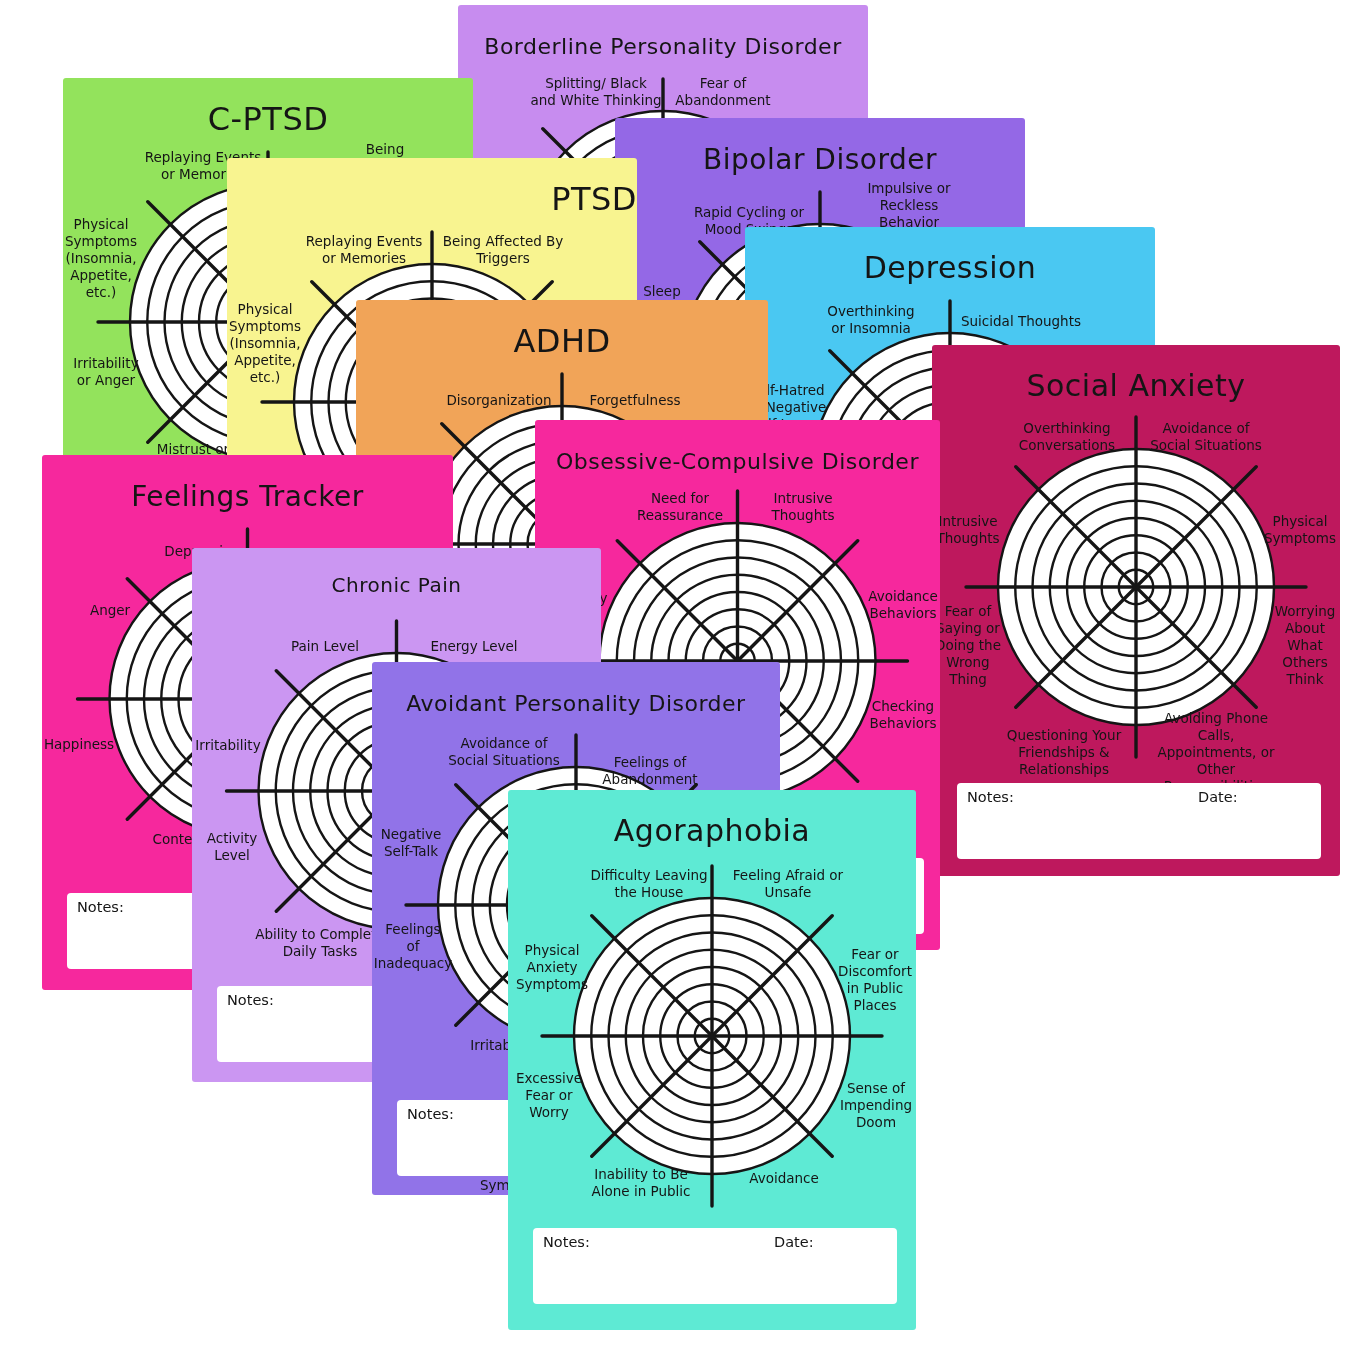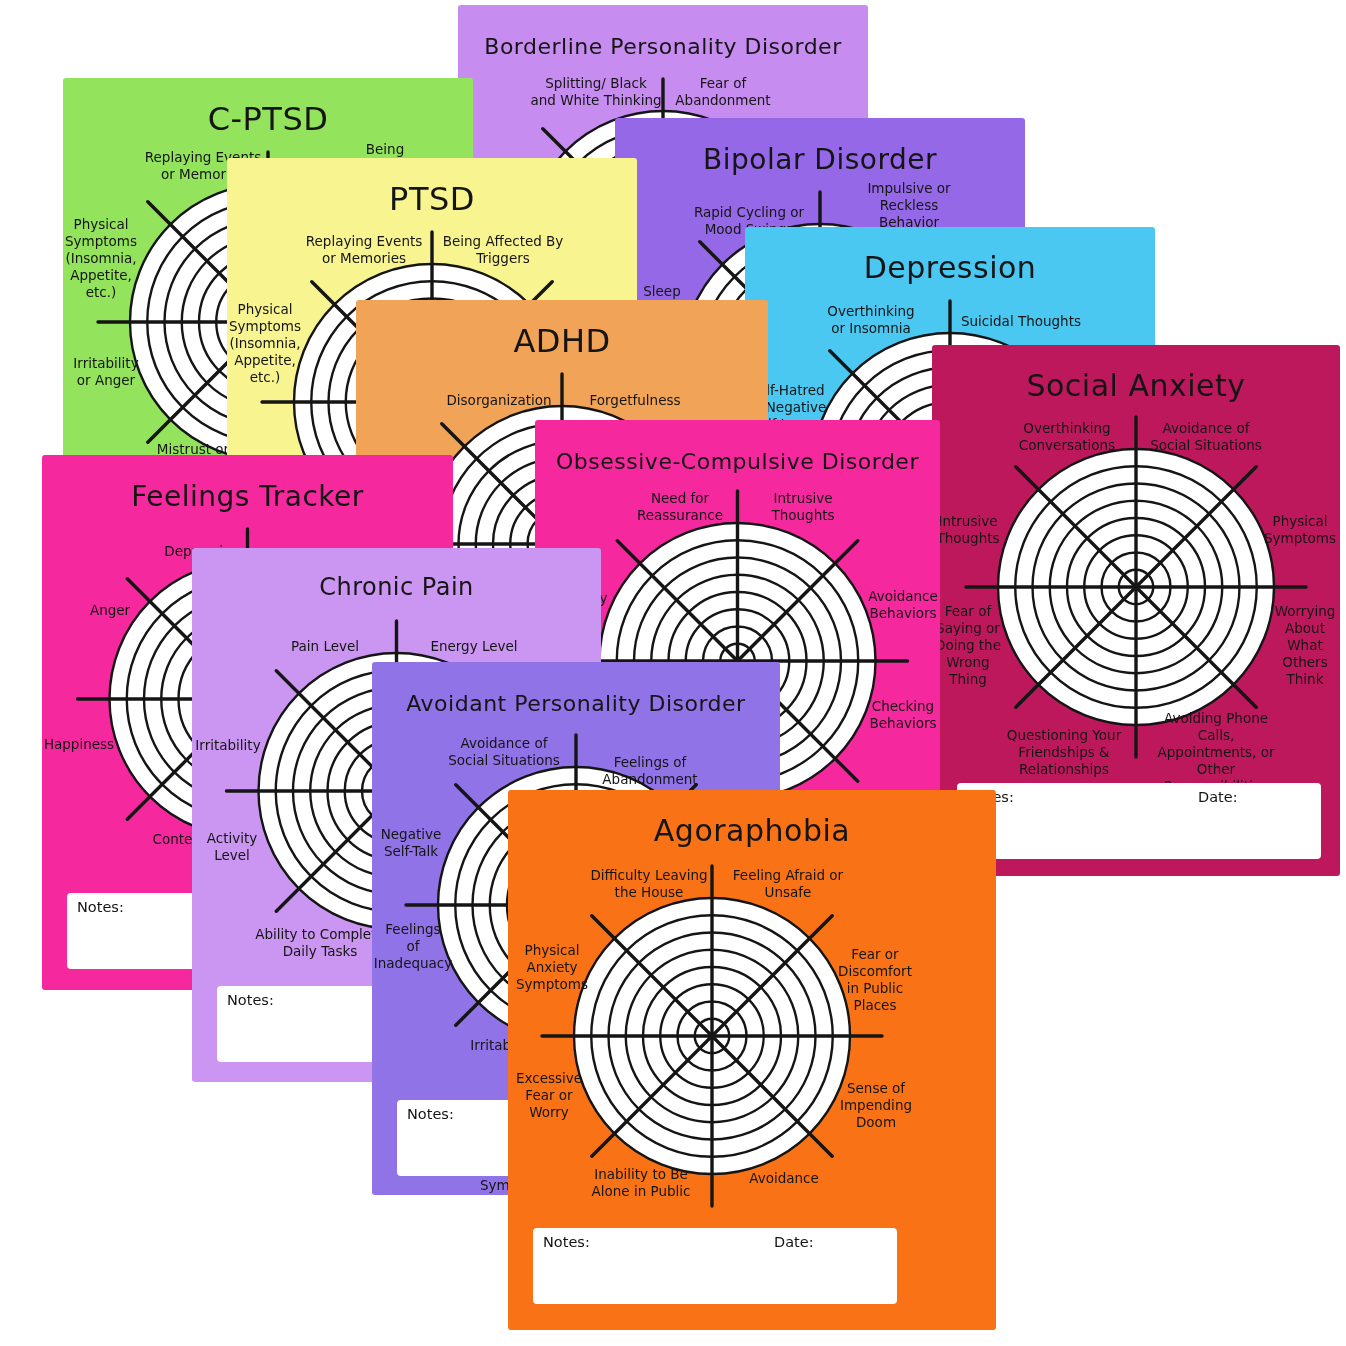--- a/index.html
+++ b/index.html
@@ -142,7 +142,7 @@
         <line x1="84.8" y1="364.2" x2="325.2" y2="123.8" stroke="#151515" stroke-width="3.4" stroke-linecap="round"></line>
         <circle cx="205" cy="244" r="3.4" fill="#151515"></circle>
       </svg>
-      <div class="card-title" style="font-size: 32px; top: 21.96px;">PTSD</div>
+      <div class="card-title" style="font-size: 32px; top: 21.96px; text-align: right;">PTSD</div>
       <div class="lbl" style="left: 137px; top: 92px;">Replaying Events
 or Memories</div>
       <div class="lbl" style="left: 276px; top: 92px;">Being Affected By

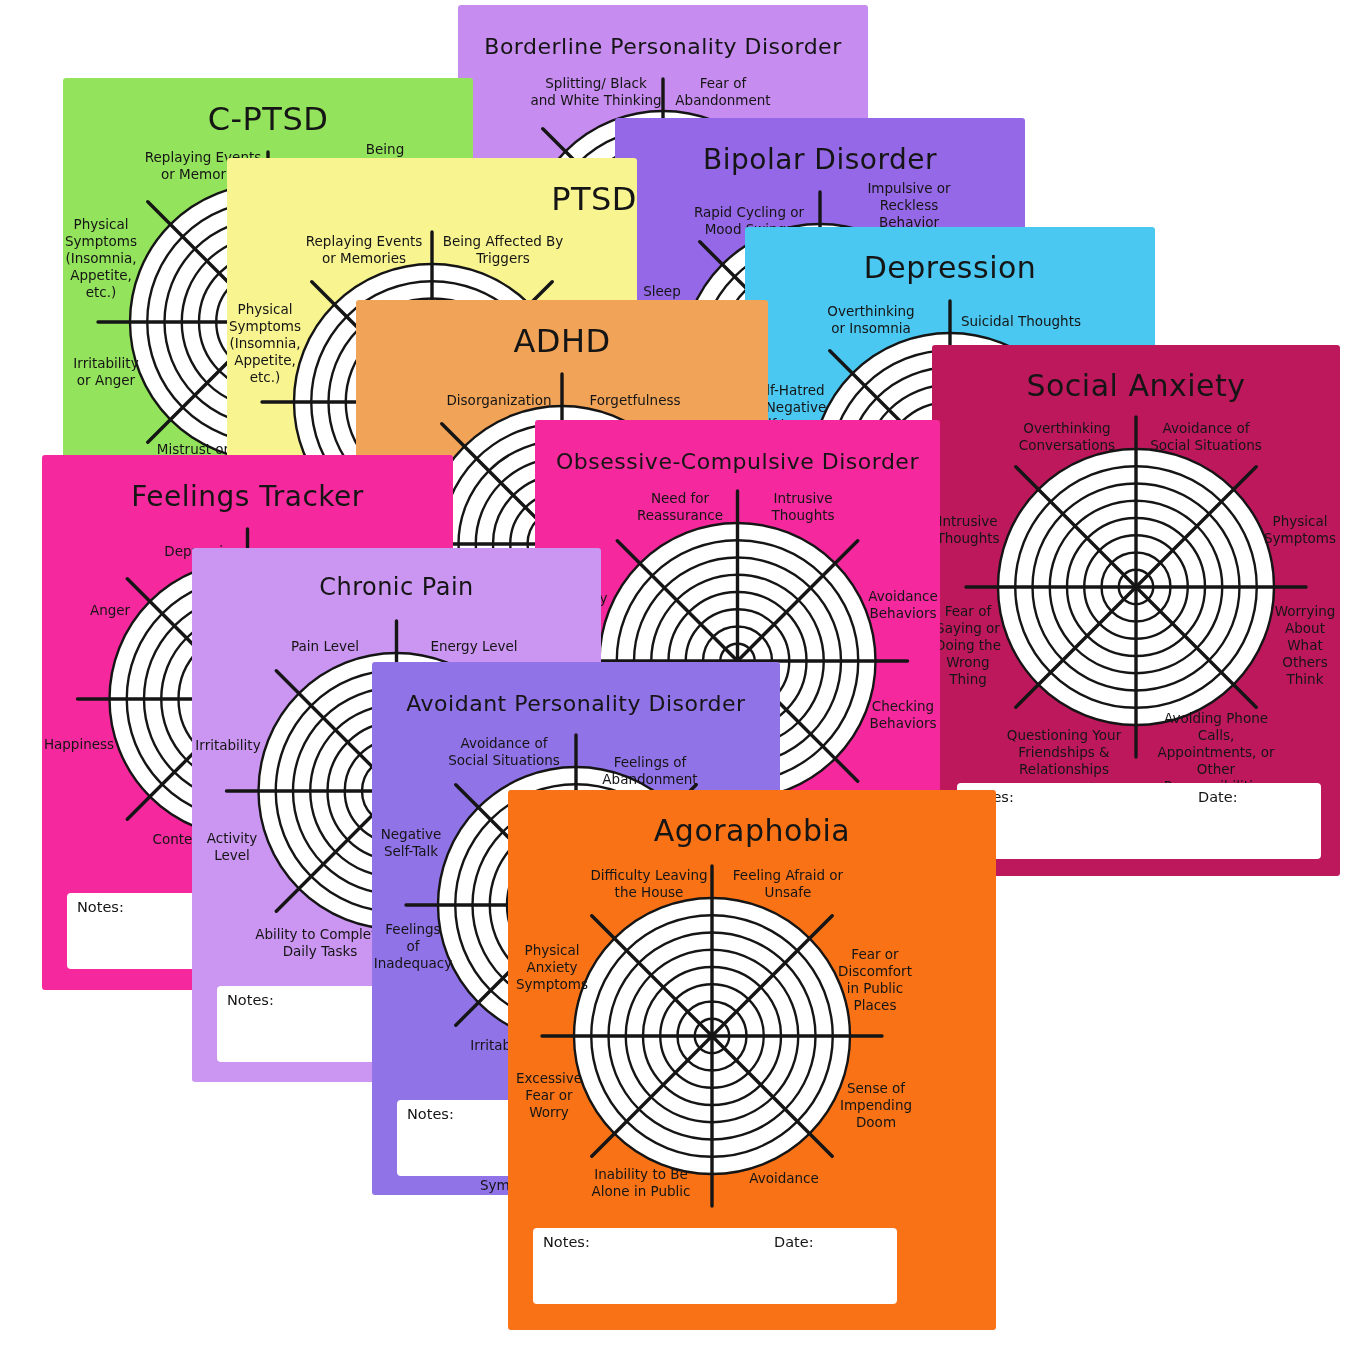--- a/index.html
+++ b/index.html
@@ -310,7 +310,7 @@
         <line x1="84.3" y1="363.2" x2="324.7" y2="122.8" stroke="#151515" stroke-width="3.4" stroke-linecap="round"></line>
         <circle cx="204.5" cy="243" r="3.4" fill="#151515"></circle>
       </svg>
-      <div class="card-title" style="font-size: 24px; top: 24.84px;">Chronic Pain</div>
+      <div class="card-title" style="font-size: 20px; top: 24.84px;">Chronic Pain</div>
       <div class="lbl" style="left: 133px; top: 98px;">Pain Level</div>
       <div class="lbl" style="left: 282px; top: 98px;">Energy Level</div>
       <div class="lbl" style="left: 36px; top: 197px;">Irritability</div>

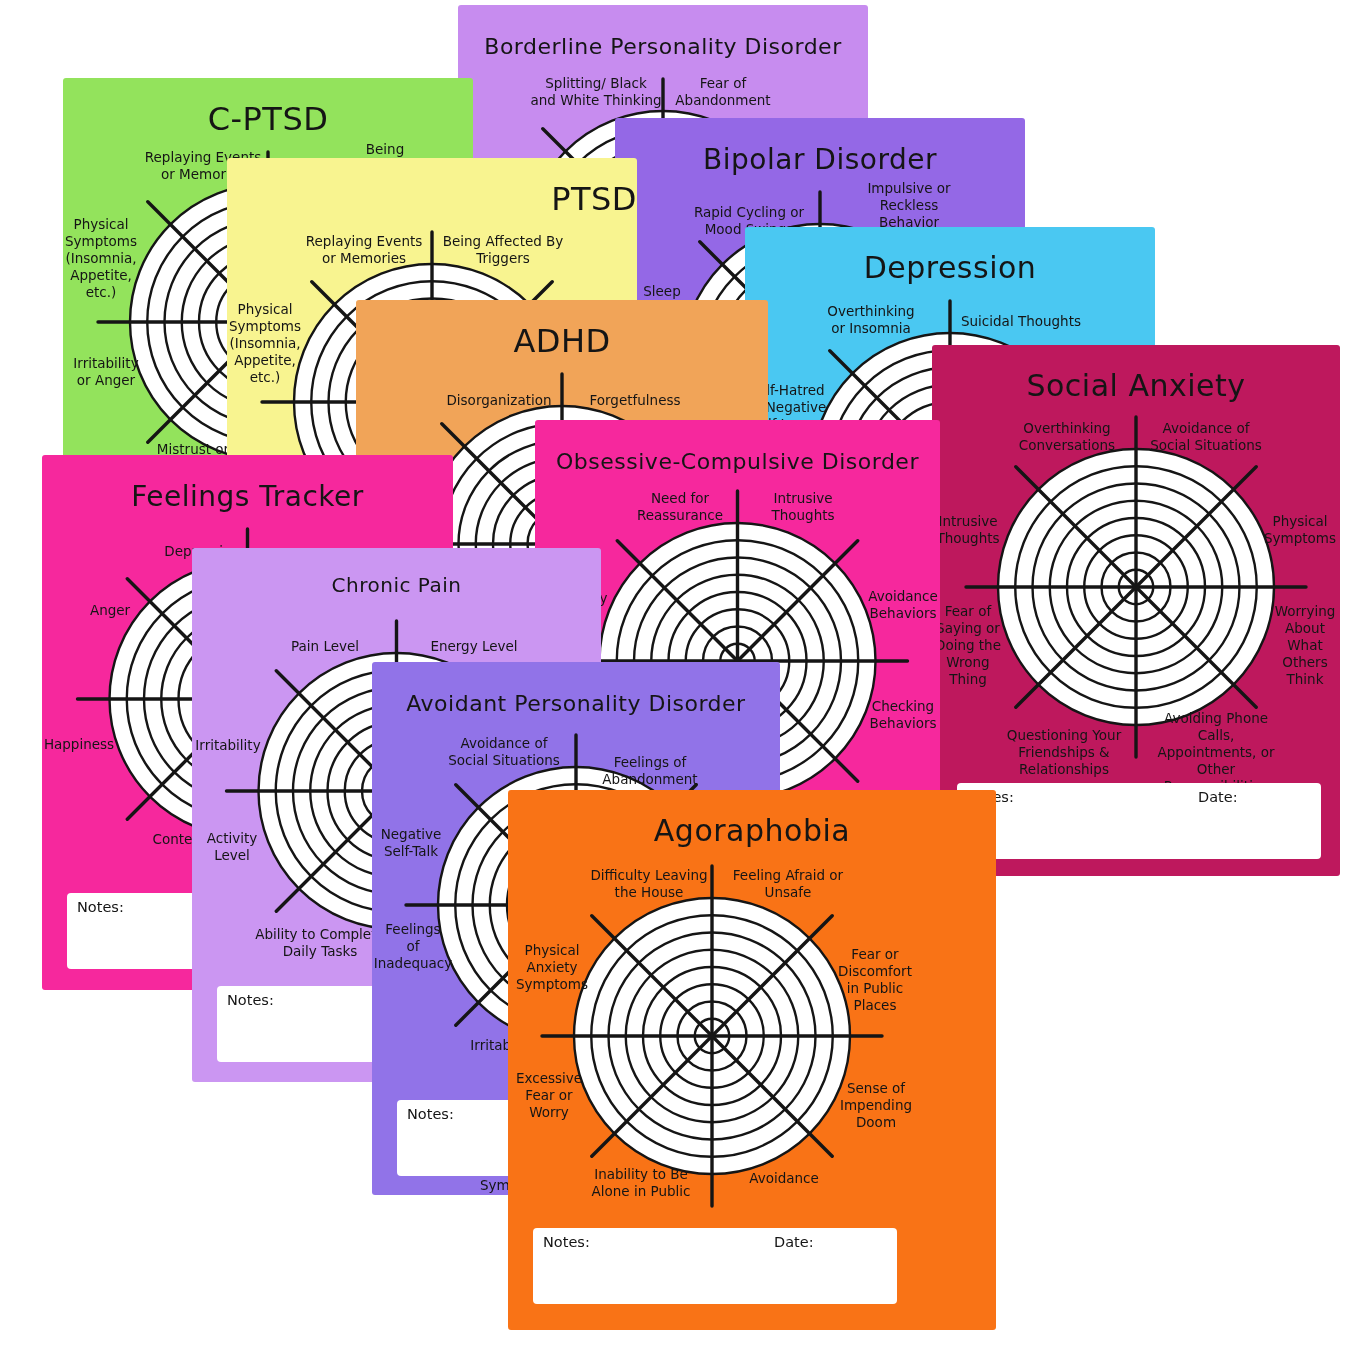--- a/index.html
+++ b/index.html
@@ -352,7 +352,7 @@
       <div class="notes-box" style="left: 25px; top: 438px; width: 364px; height: 76px;"></div>
       <div class="notes-label" style="left: 35px; top: 444px;">Notes:</div>
     </div>
-    <div class="card" style="left: 508px; top: 790px; width: 488px; height: 540px; background: #f97316; z-index: 12;">
+    <div class="card" style="left: 508px; top: 790px; width: 408px; height: 540px; background: #5eead4; z-index: 12;">
       <svg width="408" height="540" class="wheel">
         <circle cx="204" cy="246" r="138" fill="#ffffff" stroke="#151515" stroke-width="2.4"></circle>
         <circle cx="204" cy="246" r="120.75" fill="none" stroke="#151515" stroke-width="2.4"></circle>

